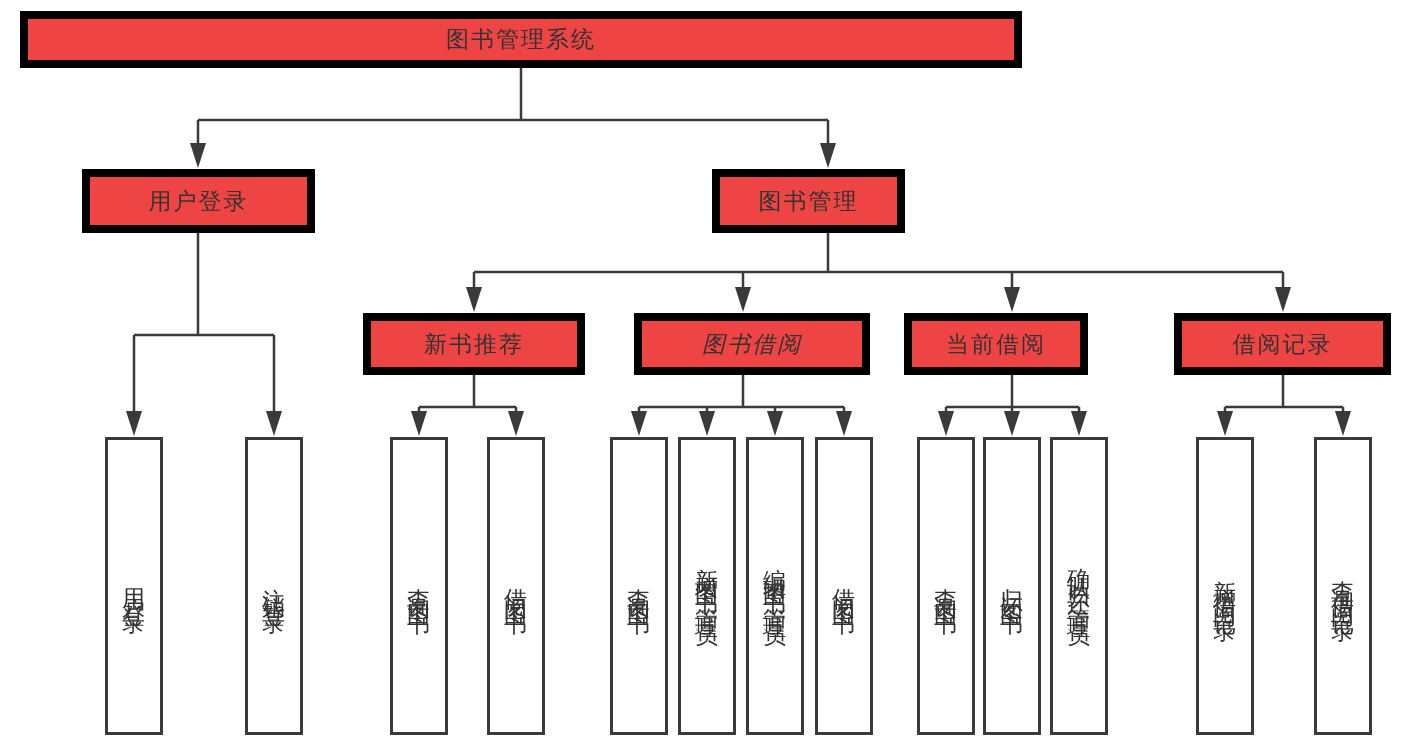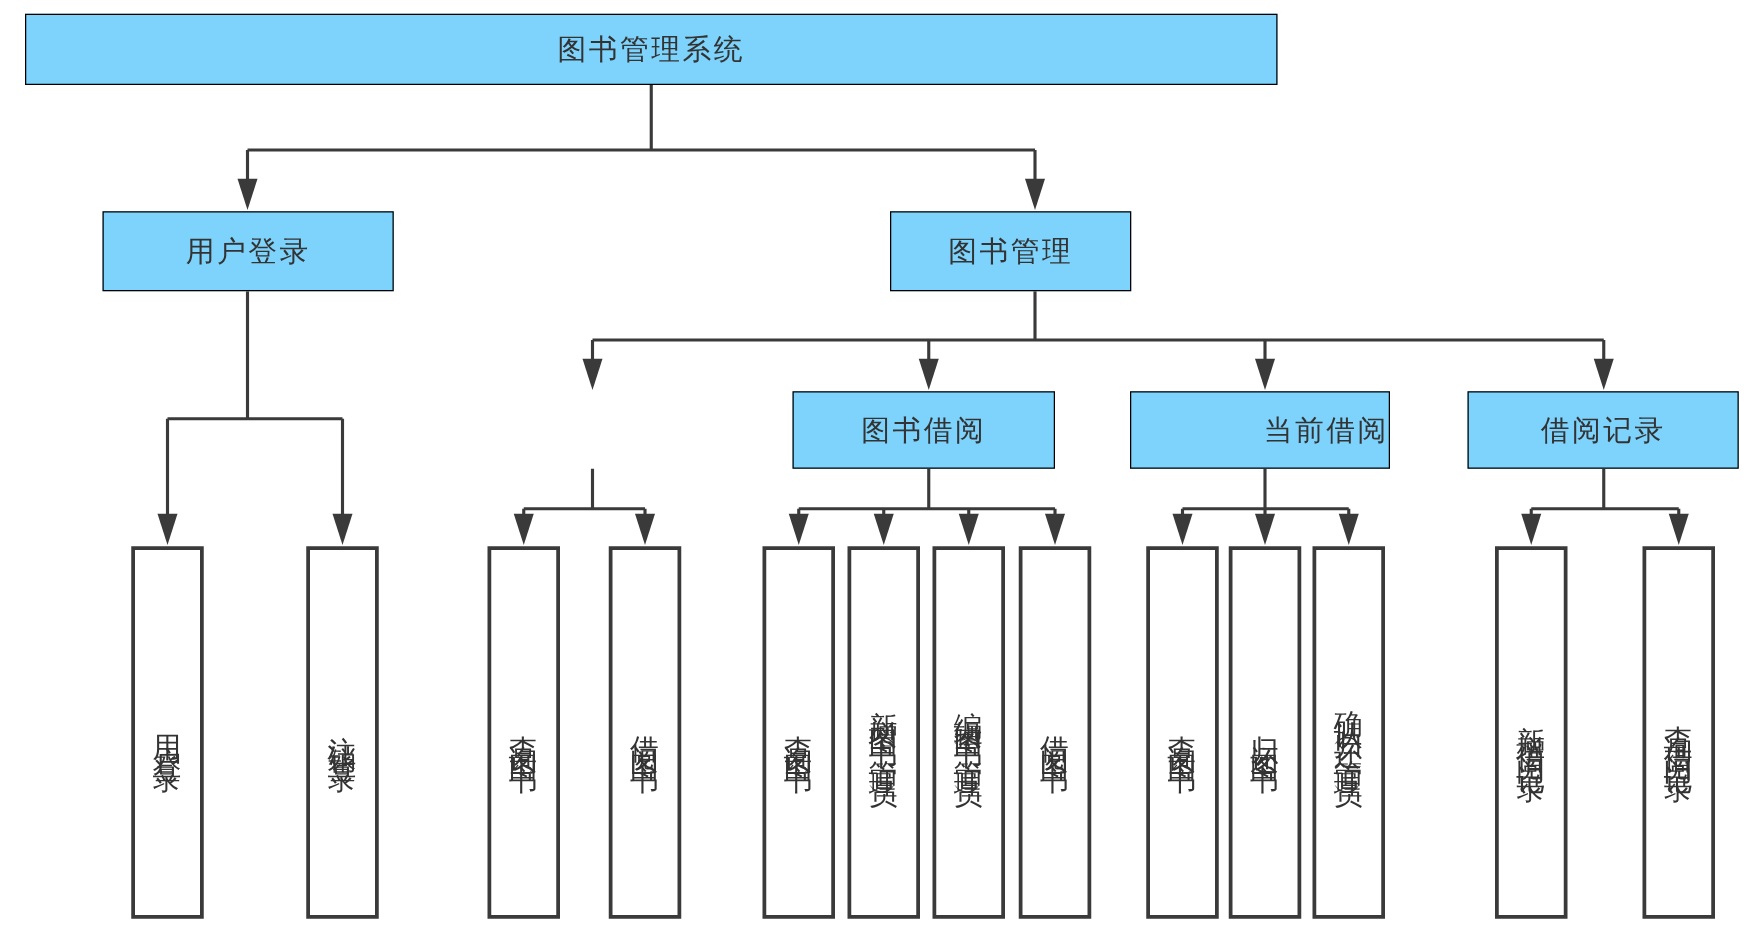--- a/index.html
+++ b/index.html
@@ -33,8 +33,8 @@
   .hnode {
     position: absolute;
     box-sizing: border-box;
-    border: 1px solid #000000;
-    background: #7dd3fc;
+    border: 8px solid #000000;
+    background: #ef4444;
     display: flex;
     align-items: center;
     justify-content: center;

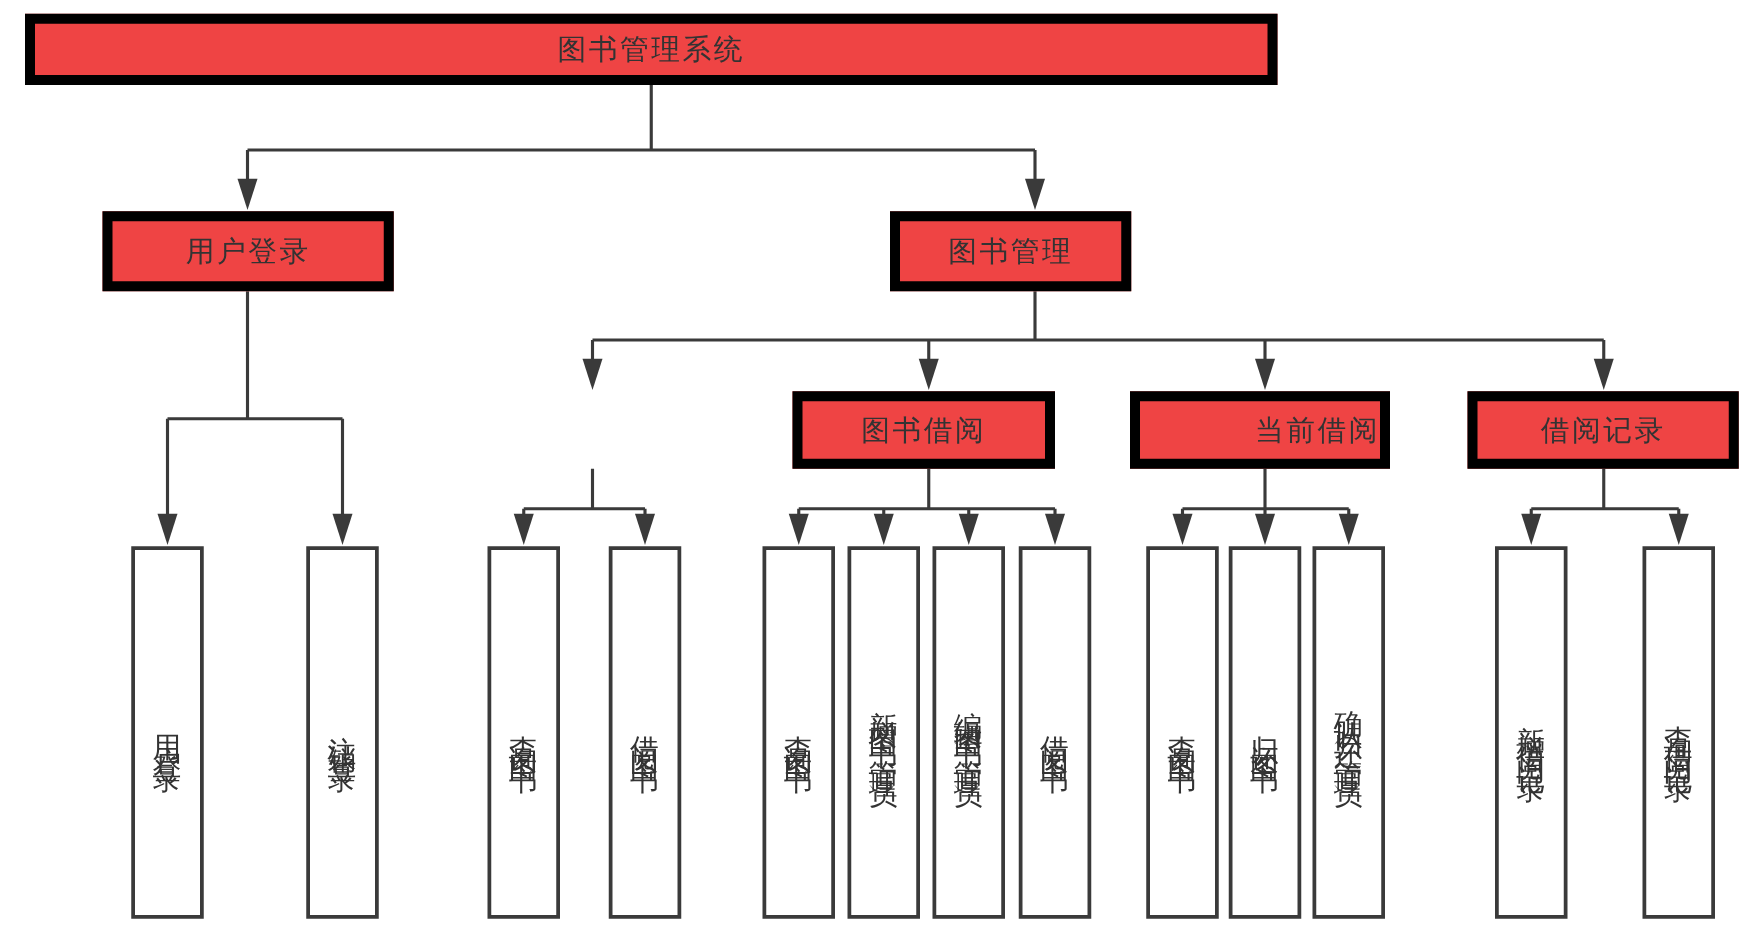--- a/index.html
+++ b/index.html
@@ -138,6 +138,9 @@
     <span>图书管理</span>
   </div>
 
+  <div class="hnode" style="left:363px; top:313px; width:222px; height:62px;">
+    <span>新书推荐</span>
+  </div>
   <div class="hnode" style="left:634px; top:313px; width:210px; height:62px;">
     <span>图书借阅</span>
   </div>

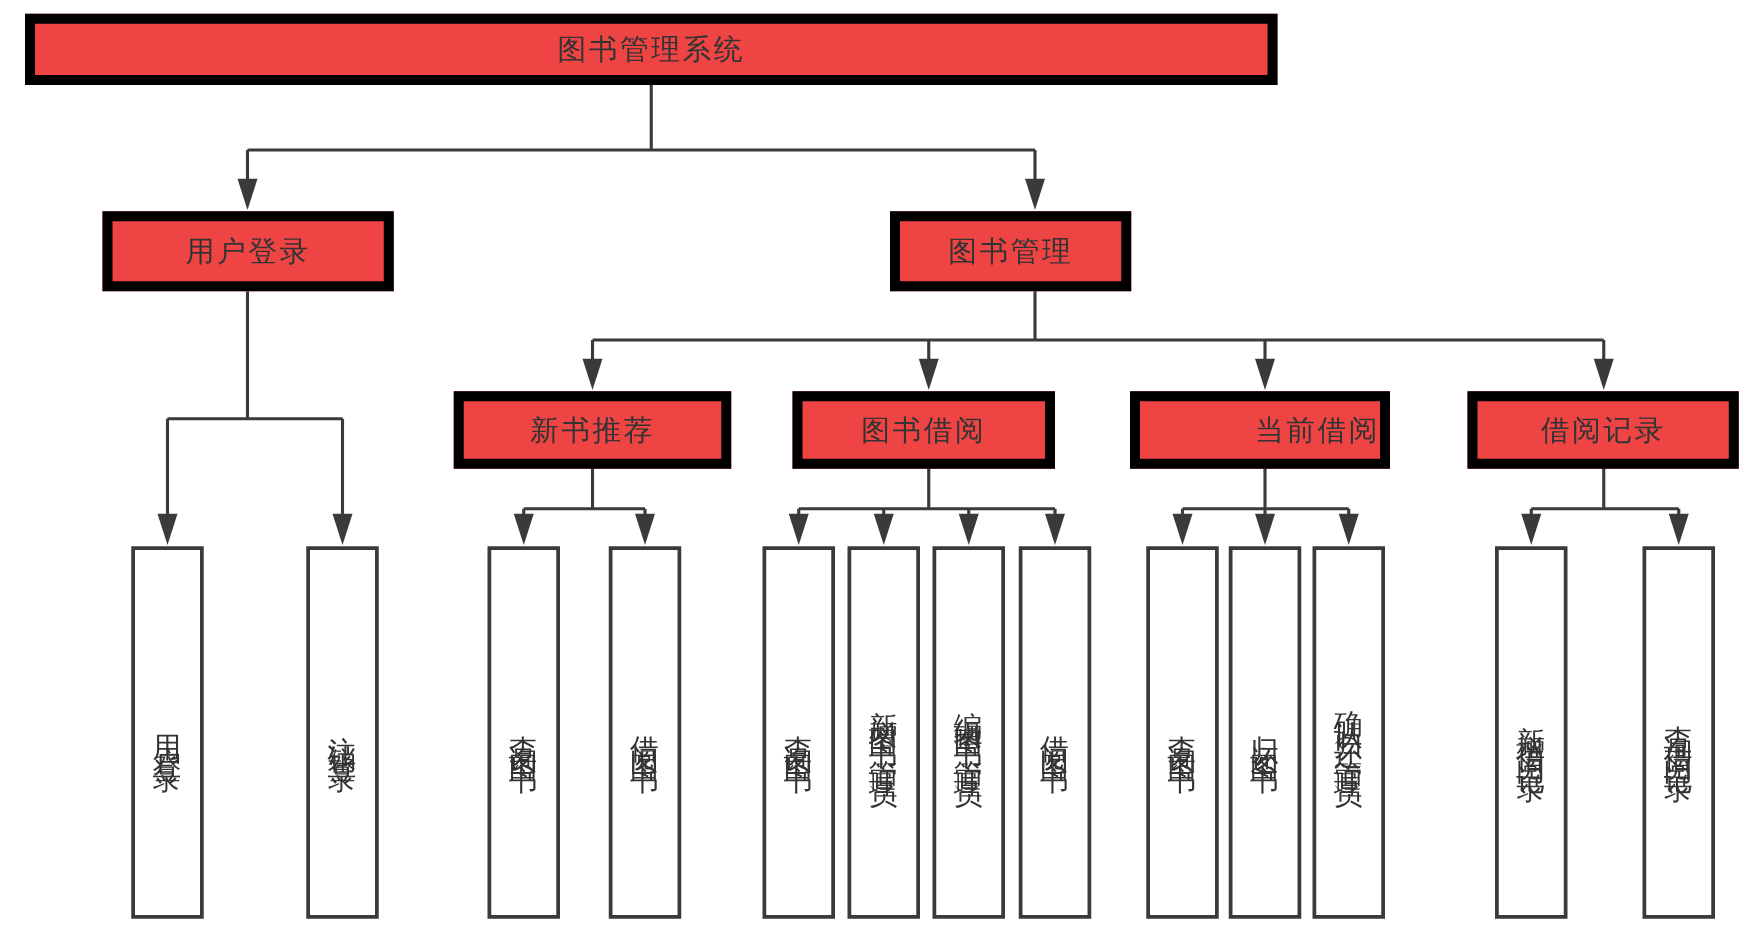--- a/index.html
+++ b/index.html
@@ -141,7 +141,7 @@
   <div class="hnode" style="left:363px; top:313px; width:222px; height:62px;">
     <span>新书推荐</span>
   </div>
-  <div class="hnode" style="left:634px; top:313px; width:210px; height:62px;">
+  <div class="hnode" style="left:634px; top:313px; width:236px; height:62px;font-style:italic;">
     <span>图书借阅</span>
   </div>
   <div class="hnode" style="left:904px; top:313px; width:208px; height:62px;justify-content:flex-end;">

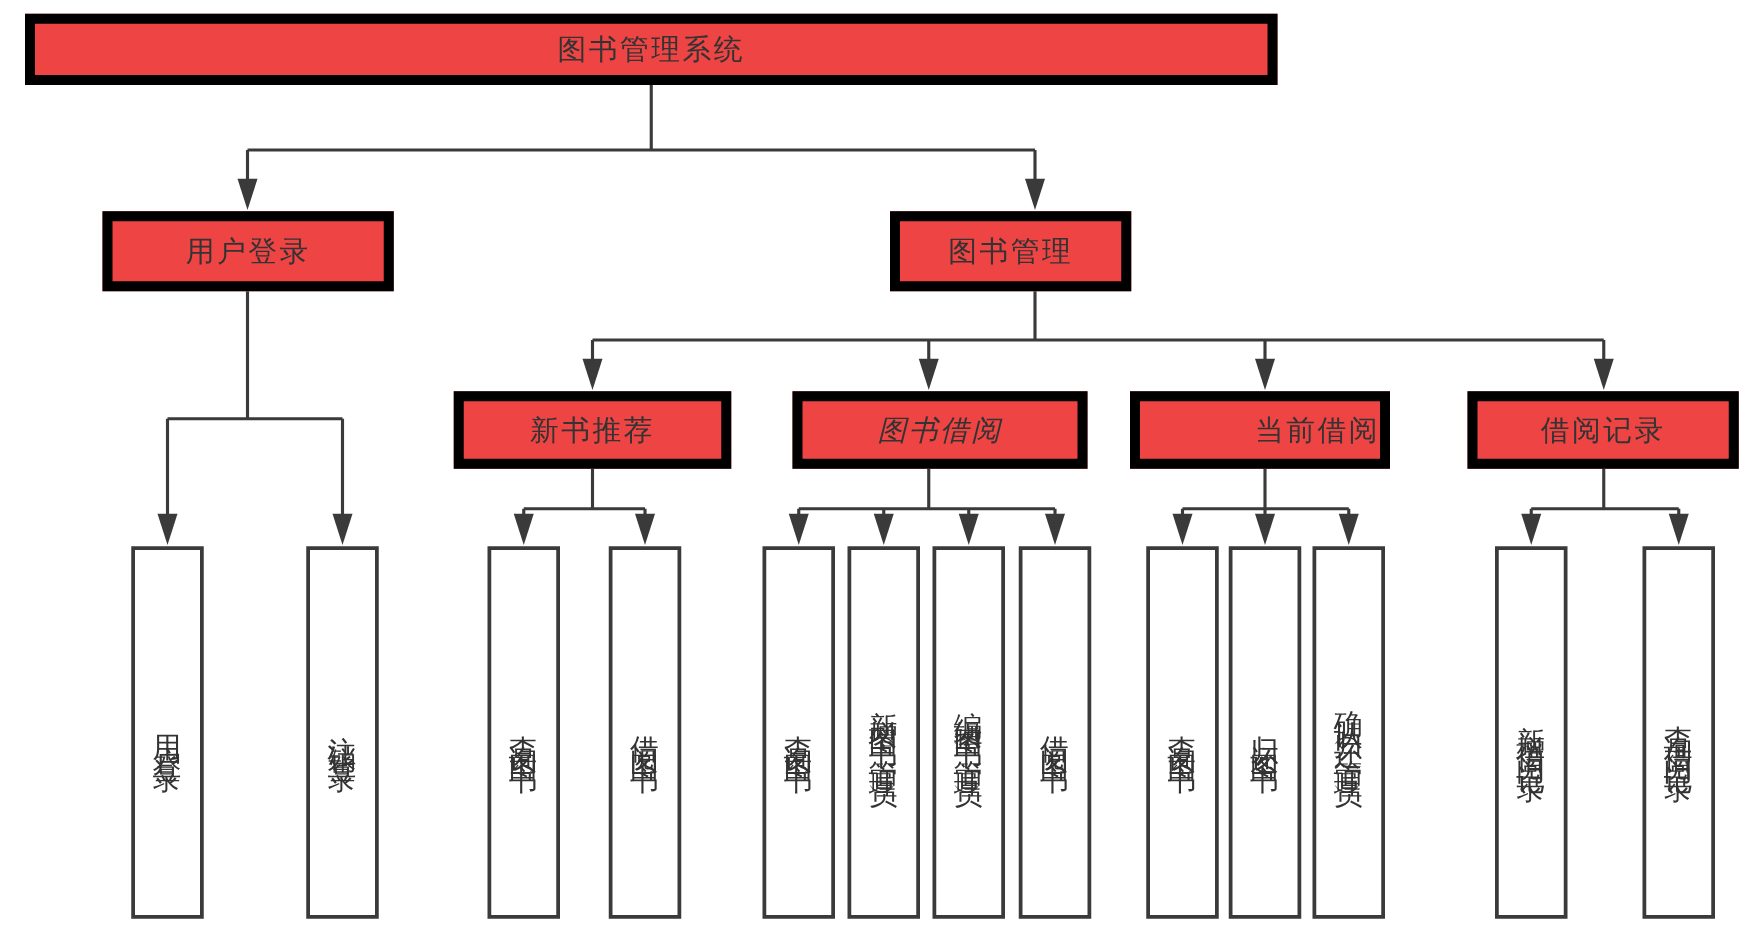--- a/index.html
+++ b/index.html
@@ -144,7 +144,7 @@
   <div class="hnode" style="left:634px; top:313px; width:236px; height:62px;font-style:italic;">
     <span>图书借阅</span>
   </div>
-  <div class="hnode" style="left:904px; top:313px; width:208px; height:62px;justify-content:flex-end;">
+  <div class="hnode" style="left:904px; top:313px; width:184px; height:62px;">
     <span>当前借阅</span>
   </div>
   <div class="hnode" style="left:1174px; top:313px; width:217px; height:62px;">

